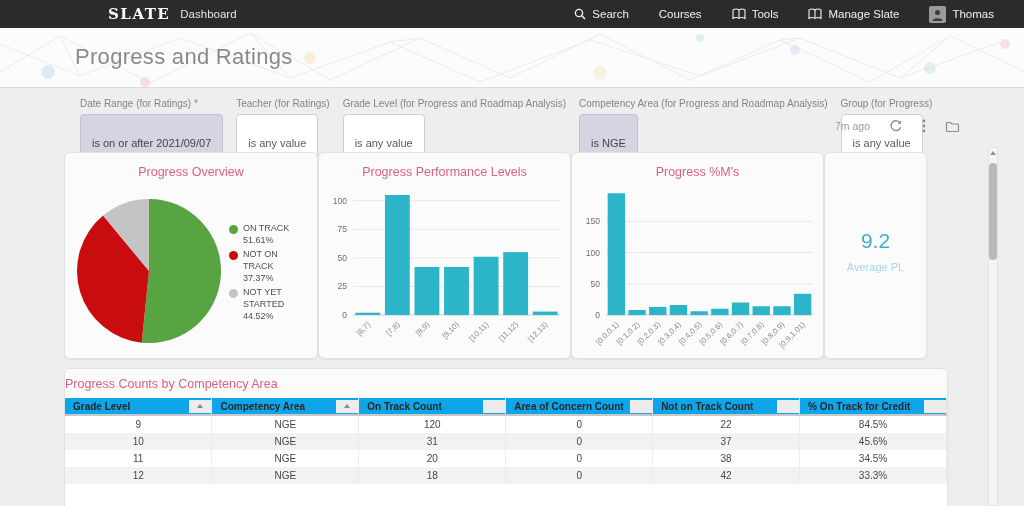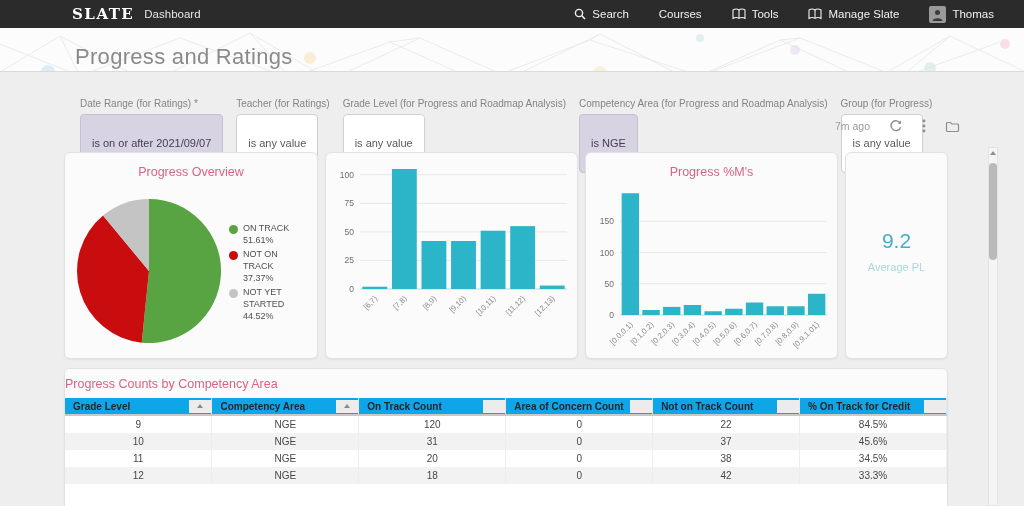--- a/index.html
+++ b/index.html
@@ -8,7 +8,7 @@
 
   
   .topbar { position:absolute; left:0; top:0; width:1024px; height:28px; background:#2b2b2b;
-            display:flex; align-items:center; padding:0 30px 0 72px; }
+            display:flex; align-items:center; padding:0 30px 0 108px; }
   .logo { color:#fff; font-family:"DejaVu Serif", serif; font-weight:700; font-size:15px;
           letter-spacing:1.5px; line-height:1; }
   .app-name { color:#e4e4e4; font-size:11.5px; margin-left:10px; }

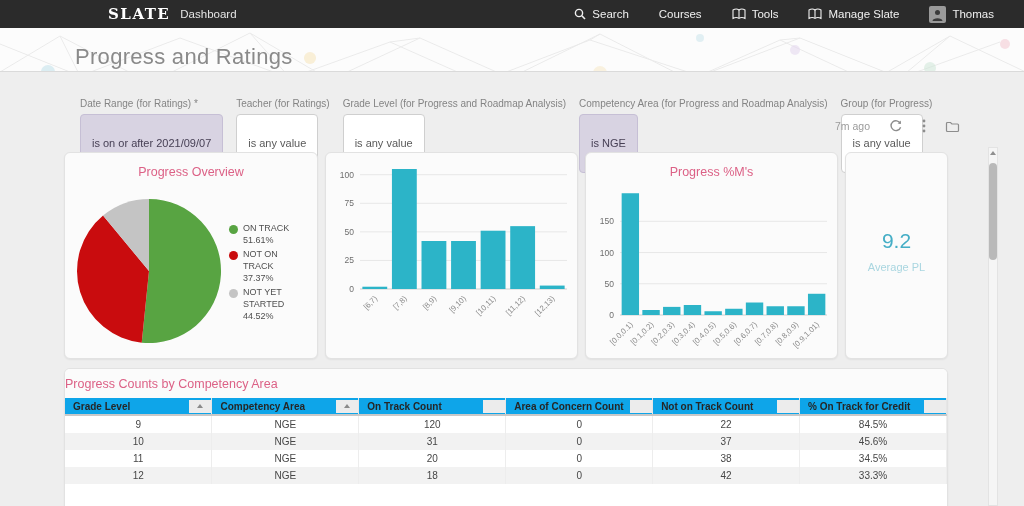--- a/index.html
+++ b/index.html
@@ -19,7 +19,7 @@
             align-items:center; justify-content:center; overflow:hidden; }
 
   
-  .page-header { position:absolute; left:0; top:28px; width:1024px; height:44px; background:#fcfcfc;
+  .page-header { position:absolute; left:0; top:28px; width:1024px; height:60px; background:#fcfcfc;
                  border-bottom:1px solid #dadada; overflow:hidden; }
   .page-header svg.pattern { position:absolute; inset:0; }
   .page-title { position:absolute; left:75px; top:16px; font-size:22px; color:#8a8a8a; letter-spacing:.3px; }

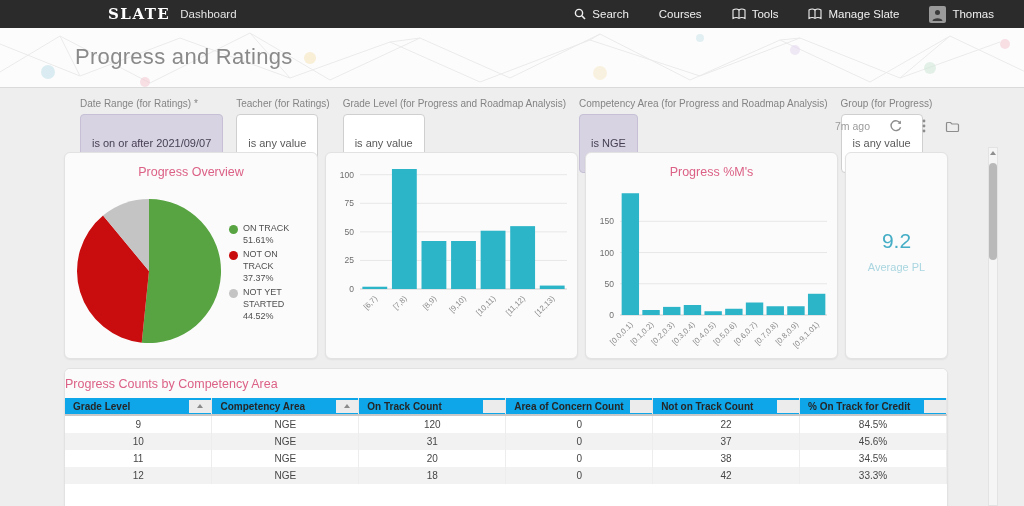--- a/index.html
+++ b/index.html
@@ -37,7 +37,7 @@
   .meta-icon { cursor:pointer; display:flex; align-items:center; }
 
   
-  .cards { position:absolute; left:64px; top:152px; display:flex; gap:7px; }
+  .cards { position:absolute; left:64px; top:152px; display:flex; }
   .card { background:#fbfbfb; border:1px solid #e2e2e2; border-radius:6px; height:207px;
           box-shadow:0 1px 2px rgba(0,0,0,.06); overflow:hidden; }
   .card.w-wide { width:254px; }

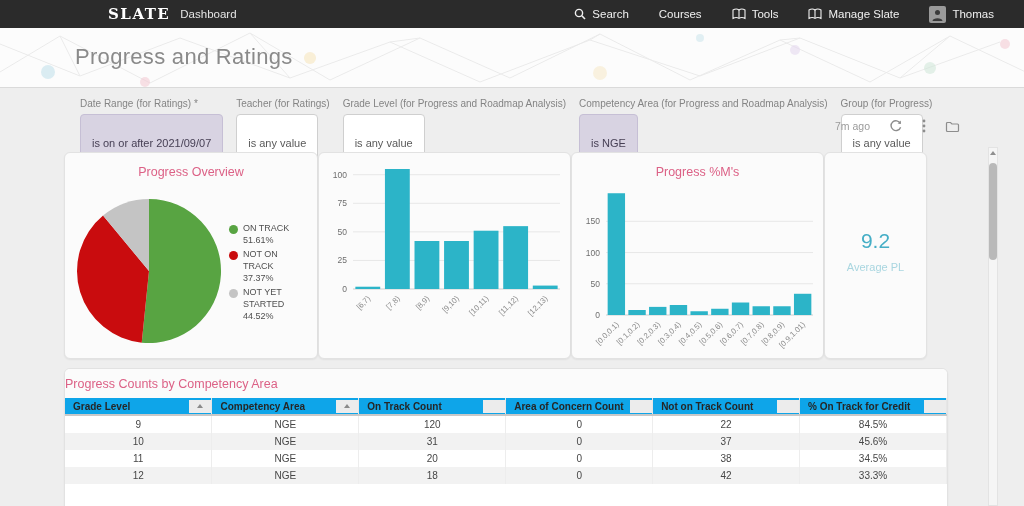--- a/index.html
+++ b/index.html
@@ -230,6 +230,7 @@
     </div>
 
     <div class="card w-wide2">
+      <div class="card-title">Progress Performance Levels</div>
       <svg id="bar1-svg" width="251" height="176" viewBox="0 0 251 176">
           <line x1="34" x2="241" y1="136" y2="136" stroke="#cfcfcf" stroke-width="1"></line>
           <text x="28" y="139" text-anchor="end" font-size="8.5" fill="#6e6e6e">0</text>

